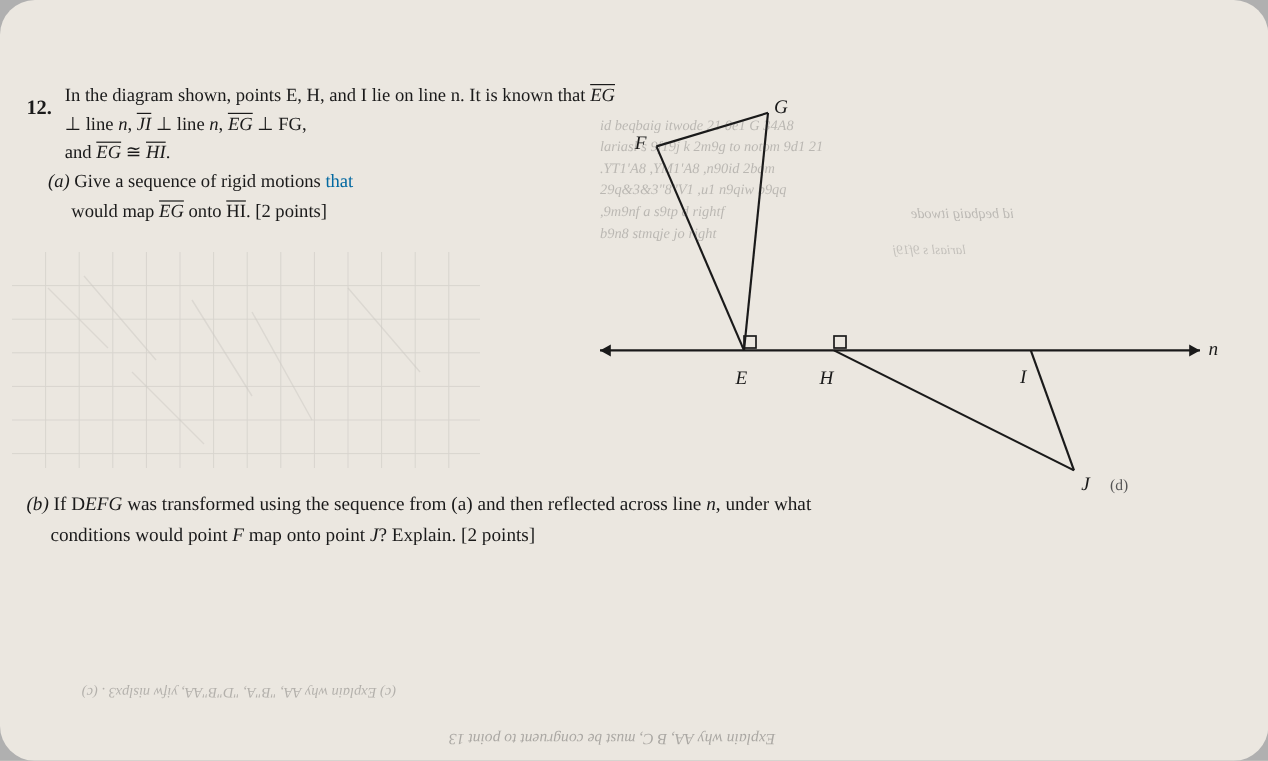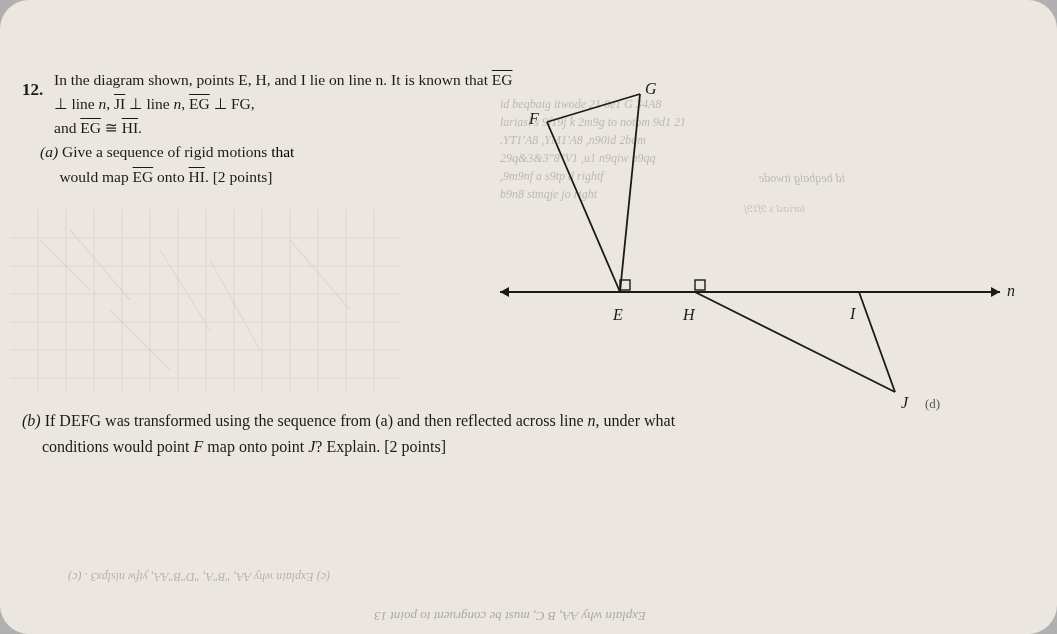--- a/index.html
+++ b/index.html
@@ -44,6 +44,7 @@
 
     .overline {
       text-decoration: overline;
+      font-style: italic;
     }
 
     .italic {

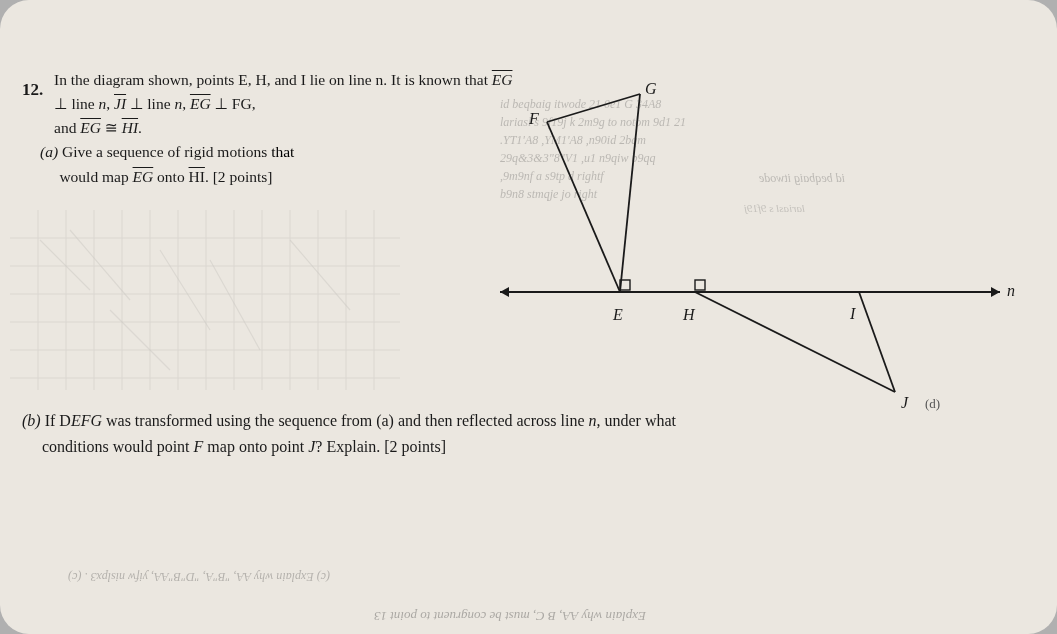--- a/index.html
+++ b/index.html
@@ -161,7 +161,7 @@
 
   <div class="part-a">
     <span class="part-label">(a)</span>
-    <span> Give a sequence of rigid motions <span style="color:#000000;font-weight:normal;">that</span></span>
+    <span> Give a sequence of rigid motions <span style="color:#0369a1;font-weight:normal;">that</span></span>
     <br>
     &nbsp;&nbsp;&nbsp;&nbsp;
     <span>would map <span class="overline">EG</span> onto <span class="overline" style="font-style:italic; font-style:normal">HI</span>. [2 points]</span>

